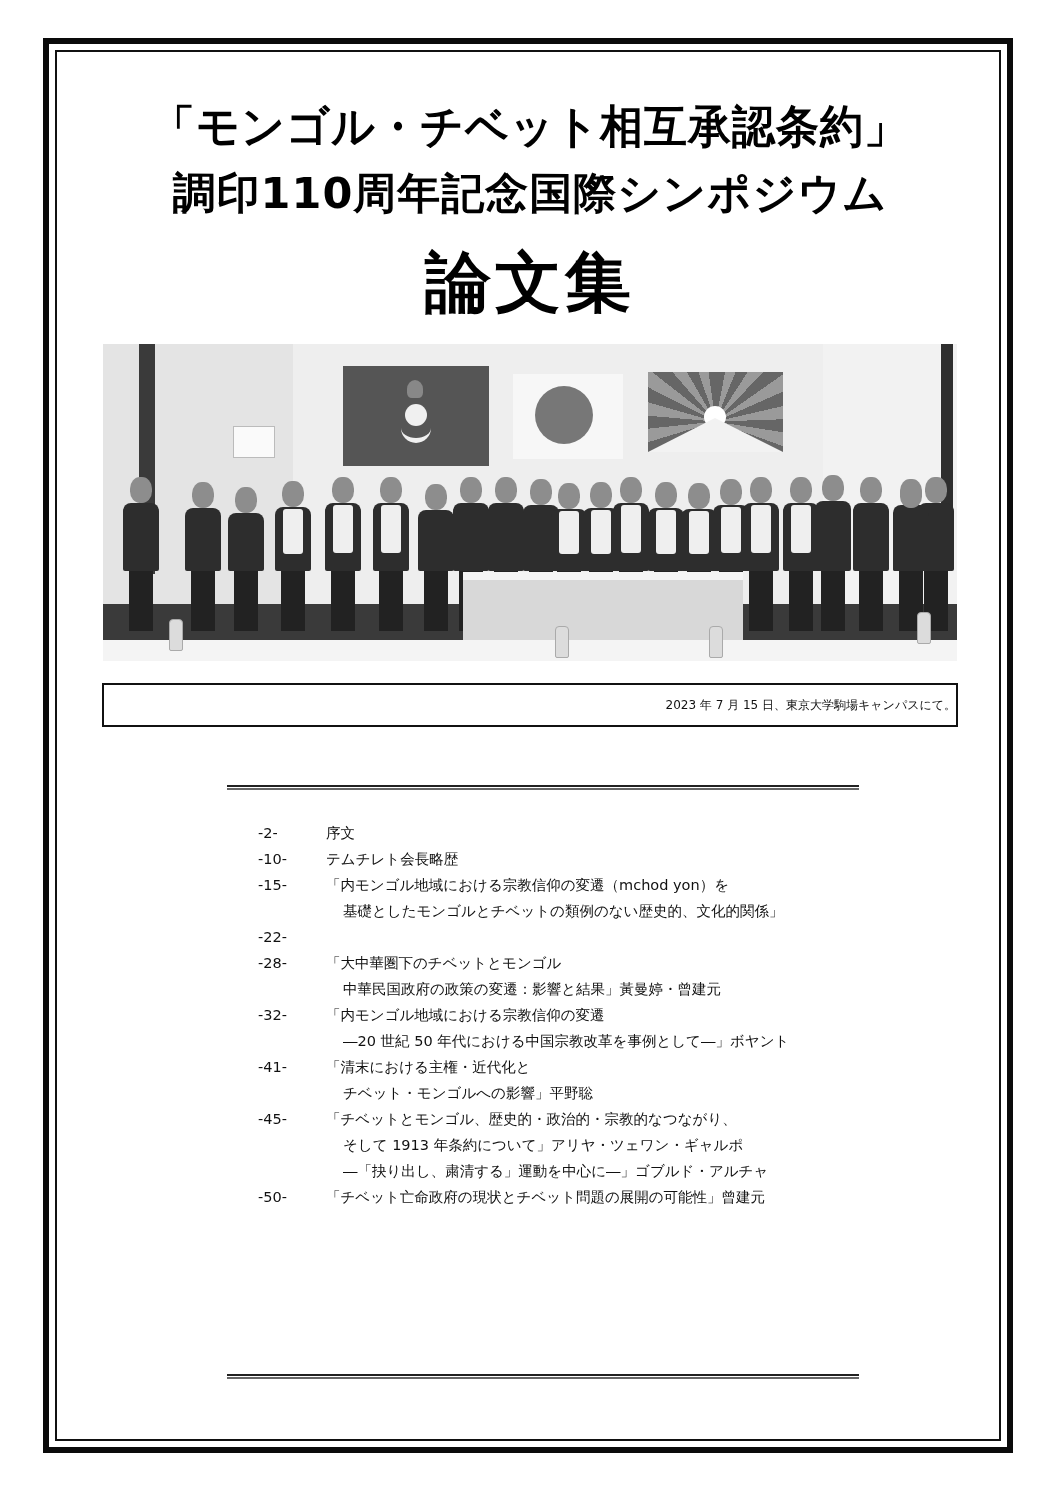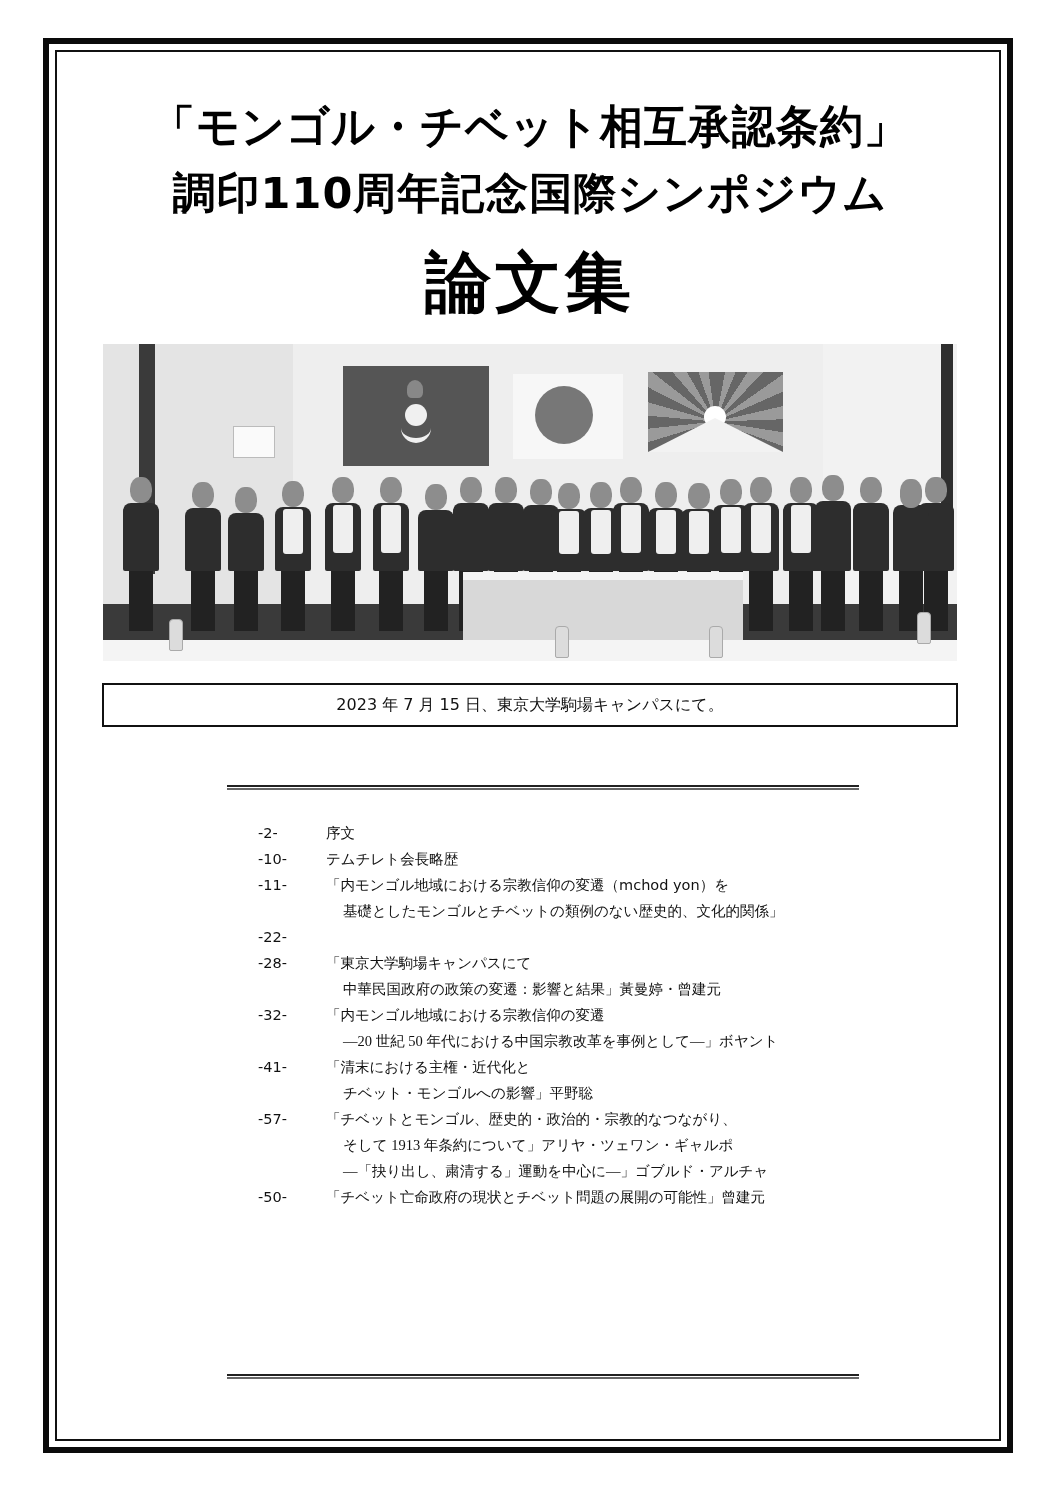--- a/index.html
+++ b/index.html
@@ -52,8 +52,8 @@
 
   
   .caption { position: absolute; left: 102px; top: 683px; width: 852px; height: 40px;
-             border: 2px solid #111; text-align: center; line-height: 40px;
-             font-size: 16px; color: #111; font-family: "DejaVu Sans", sans-serif; }
+             border: 2px solid #111; text-align: right; line-height: 40px;
+             font-size: 12px; color: #111; font-family: "DejaVu Sans", sans-serif; }
 
   .rule { position: absolute; left: 227px; width: 632px; height: 5px;
           border-top: 2px solid #222; border-bottom: 2px solid #666; box-sizing: border-box; }

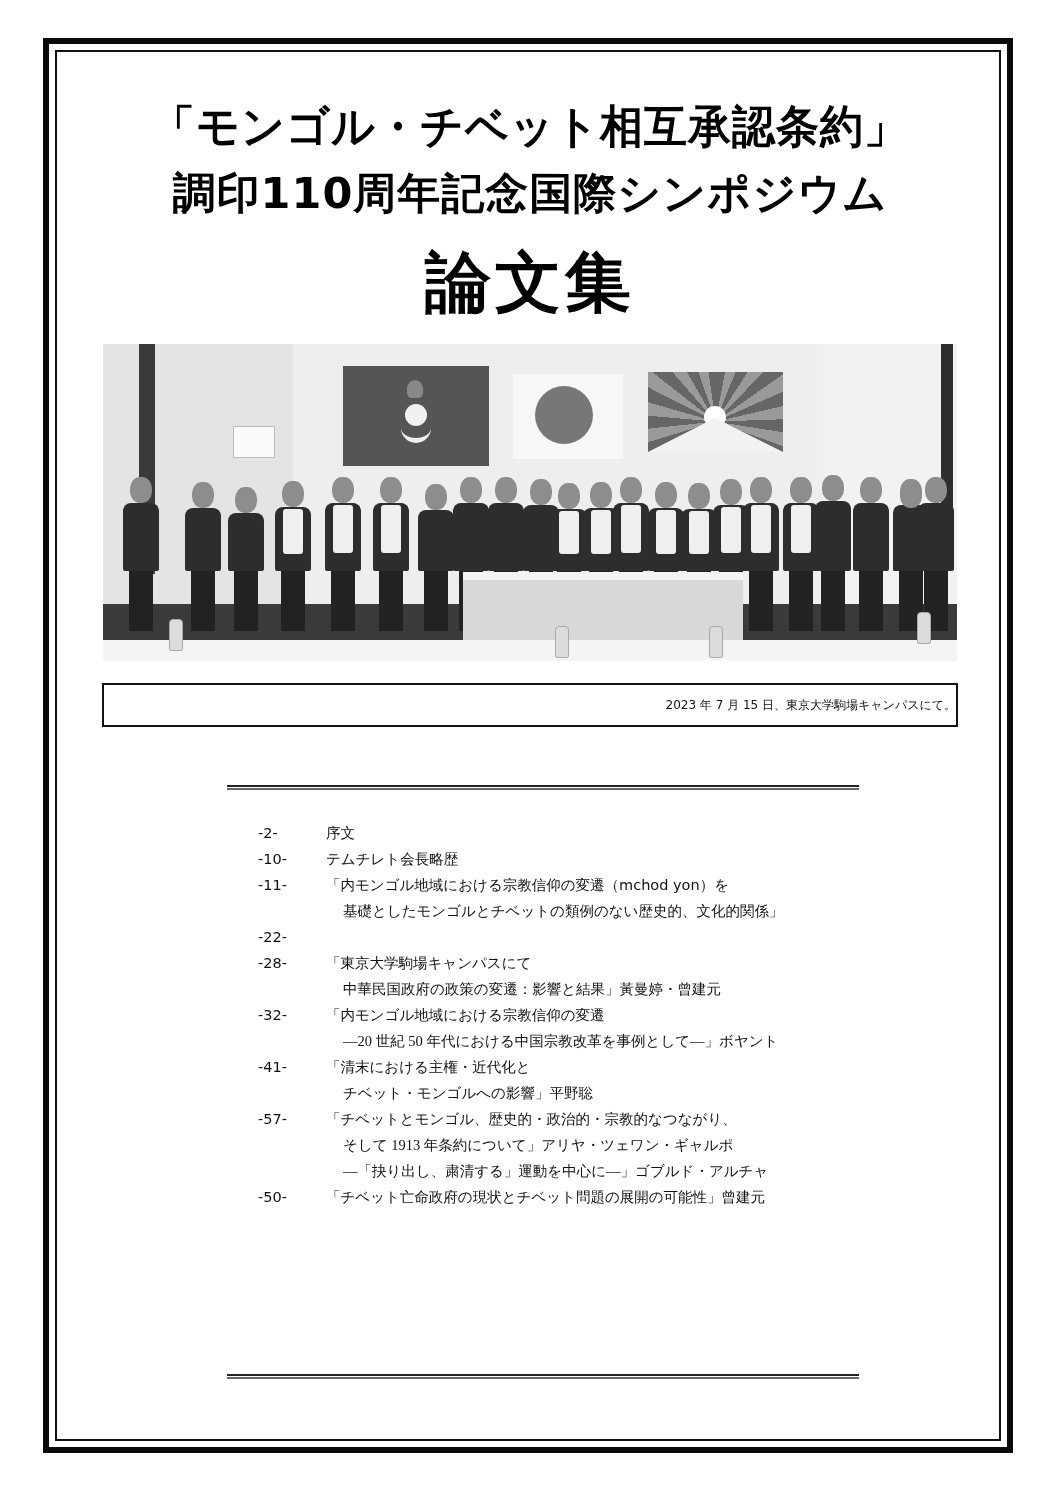--- a/index.html
+++ b/index.html
@@ -261,7 +261,7 @@
       <span class="toc-title">テムチレト会長略歴</span>
     </div>
     <div class="toc-row">
-      <span class="toc-page">-11-</span>
+      <span class="toc-page">-15-</span>
       <span class="toc-title">「内モンゴル地域における宗教信仰の変遷（mchod yon）を</span>
     </div>
     <div class="toc-row">

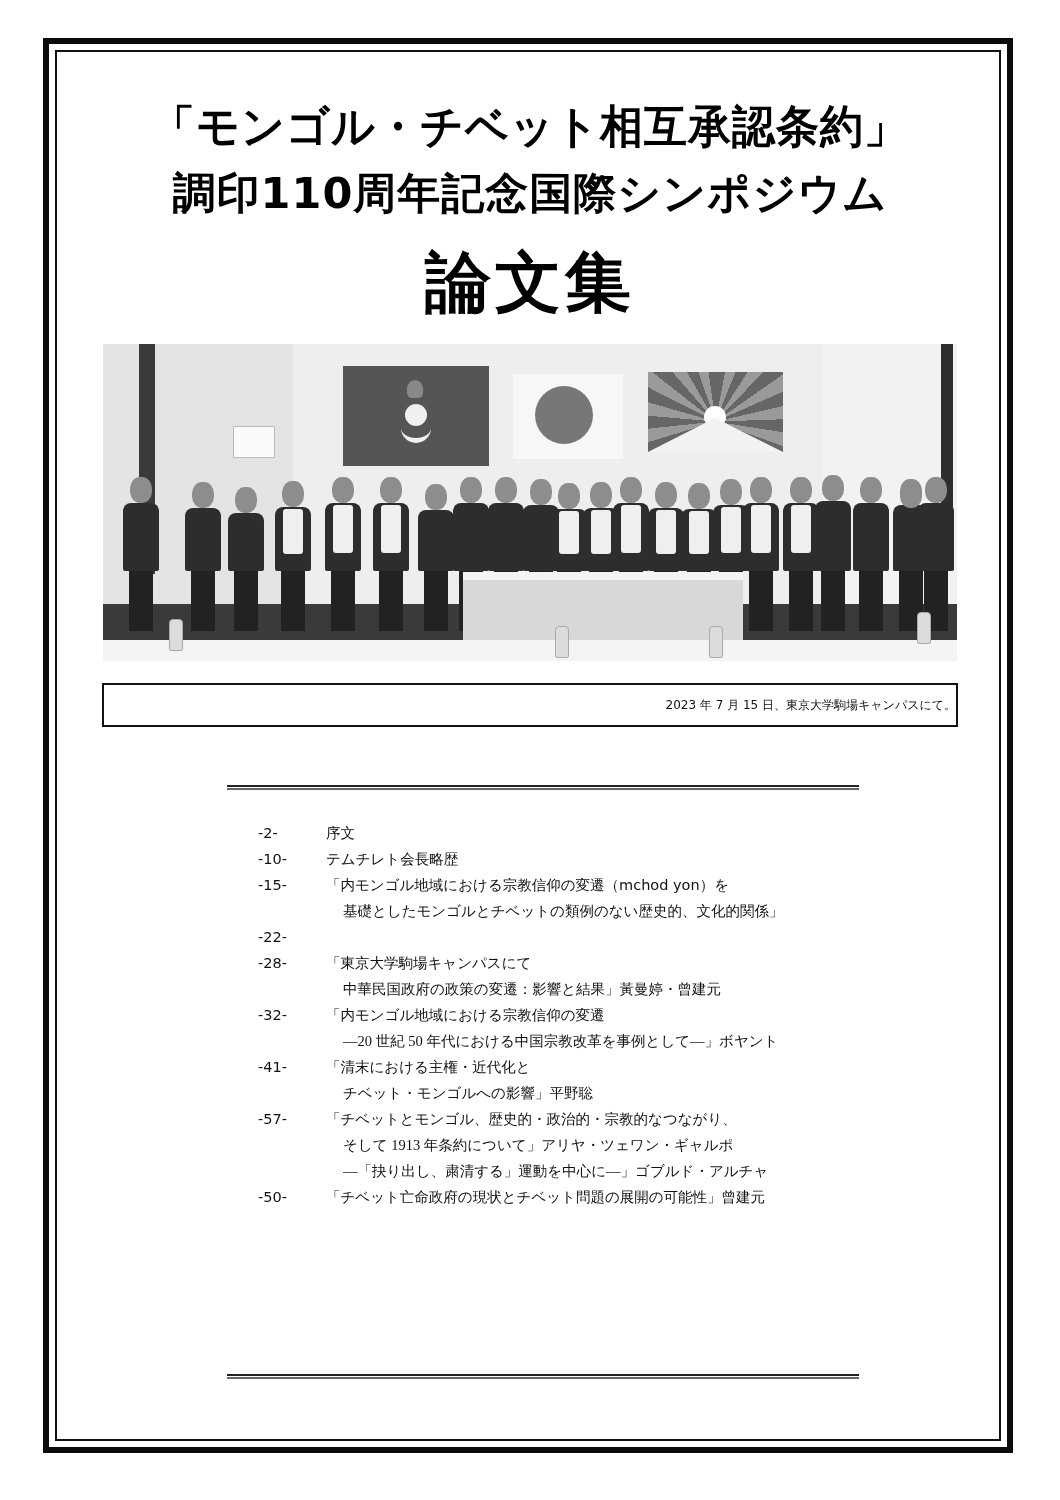--- a/index.html
+++ b/index.html
@@ -64,7 +64,7 @@
   .toc-row { position: relative; height: 26px; line-height: 26px; font-size: 14.5px; color: #111; white-space: nowrap; }
   .toc-page { position: absolute; left: 0; width: 60px; }
   .toc-title { position: absolute; left: 68px; }
-  .toc-cont { position: absolute; left: 85px; font-family: Liberation Serif, serif; }
+  .toc-cont { position: absolute; left: 85px; }
   .toc-author-right { position: absolute; right: 82px; }
 </style>
 </head>

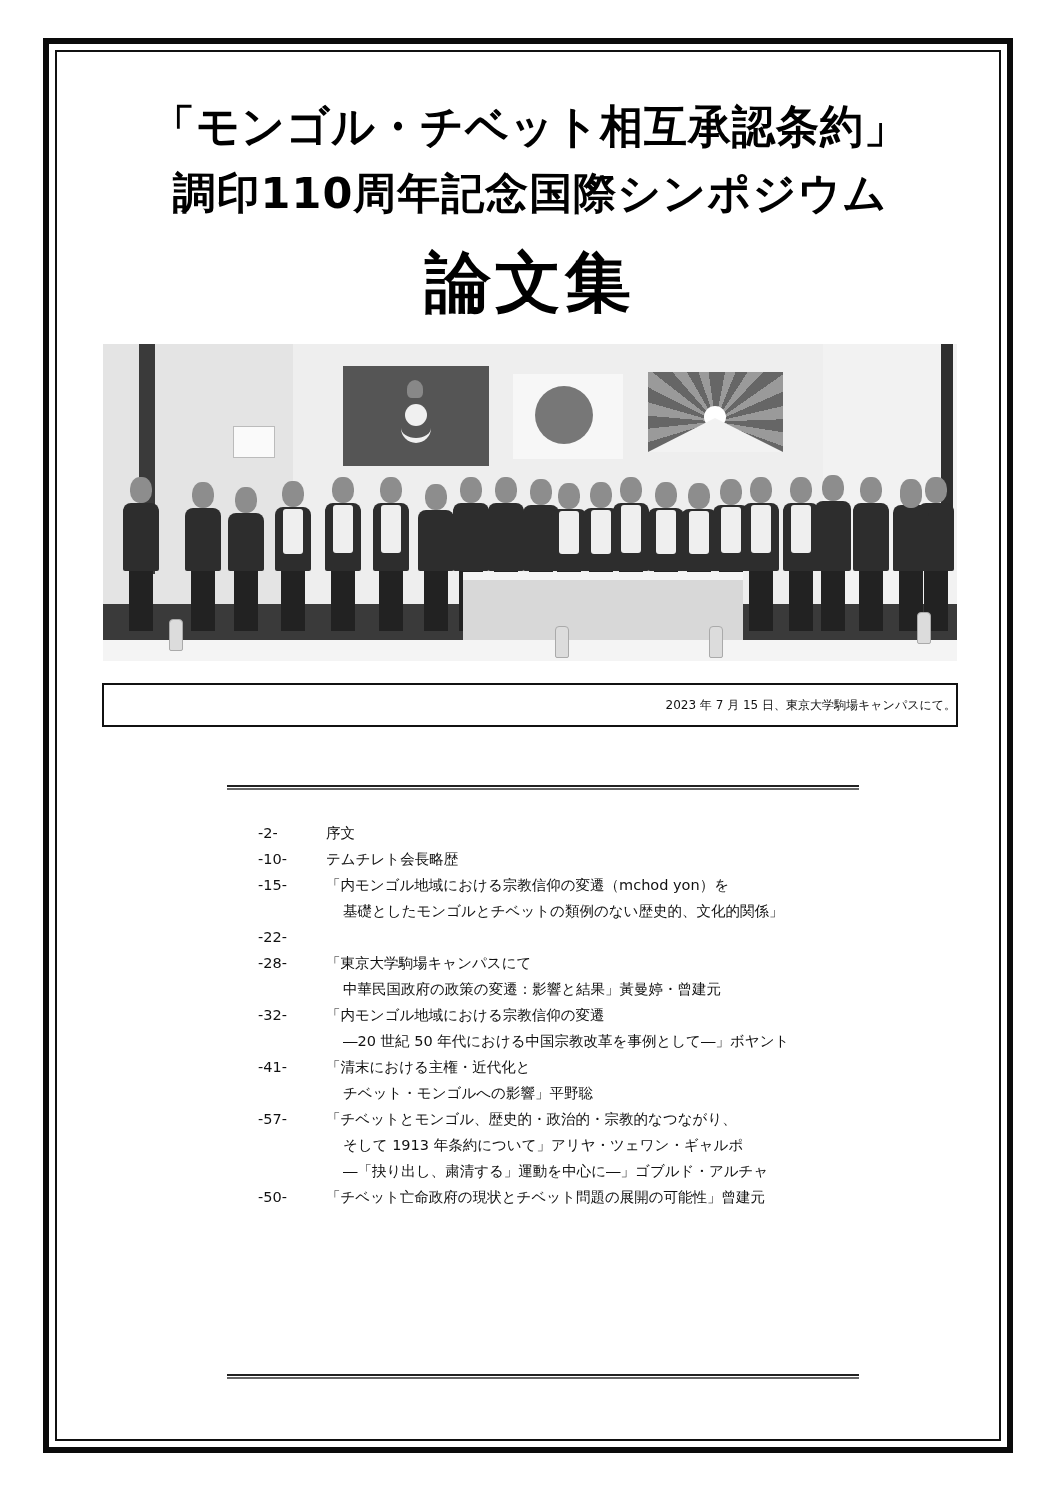--- a/index.html
+++ b/index.html
@@ -272,7 +272,7 @@
     </div>
     <div class="toc-row">
       <span class="toc-page">-28-</span>
-      <span class="toc-title">「東京大学駒場キャンパスにて</span>
+      <span class="toc-title">「大中華圏下のチベットとモンゴル</span>
     </div>
     <div class="toc-row">
       <span class="toc-cont">中華民国政府の政策の変遷：影響と結果」黃曼婷・曾建元</span>

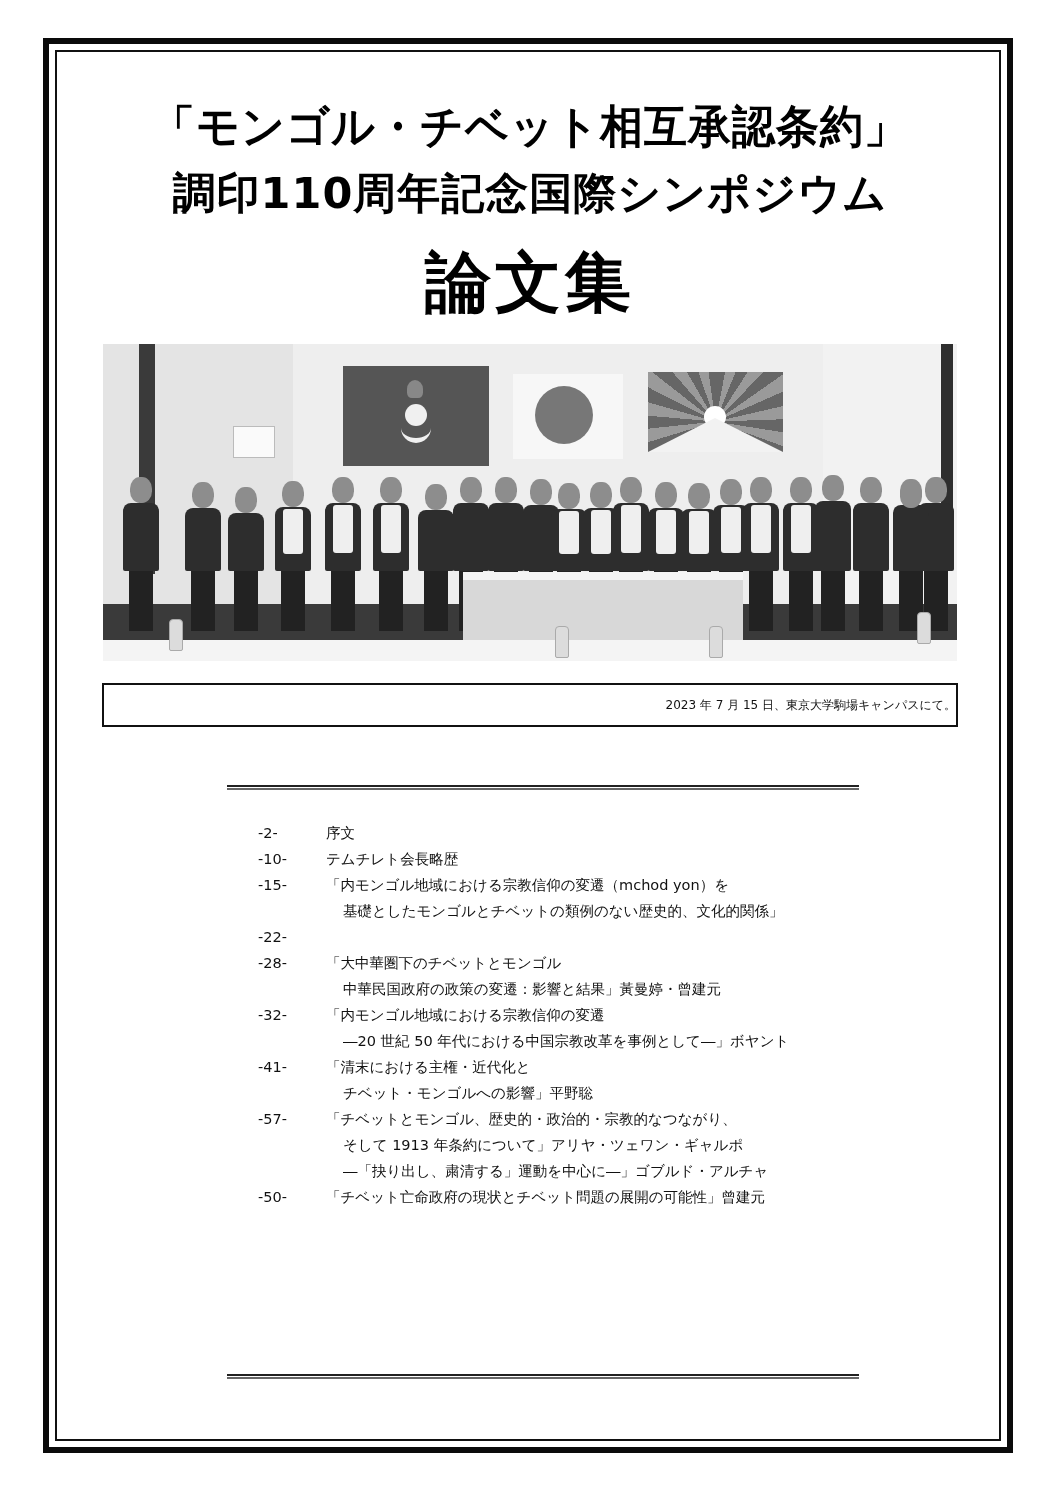--- a/index.html
+++ b/index.html
@@ -292,7 +292,7 @@
       <span class="toc-cont">チベット・モンゴルへの影響」平野聡</span>
     </div>
     <div class="toc-row">
-      <span class="toc-page">-57-</span>
+      <span class="toc-page">-45-</span>
       <span class="toc-title">「チベットとモンゴル、歴史的・政治的・宗教的なつながり、</span>
     </div>
     <div class="toc-row">

